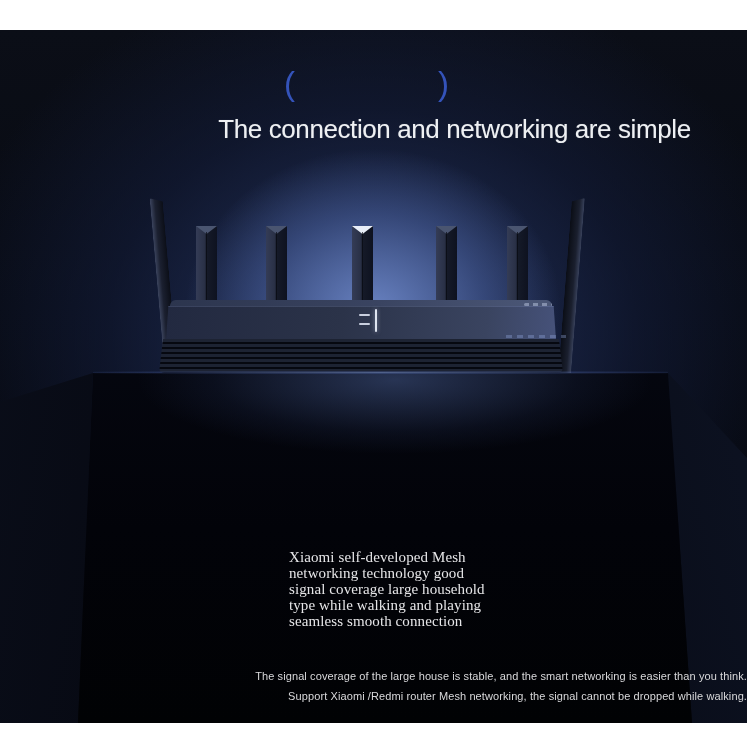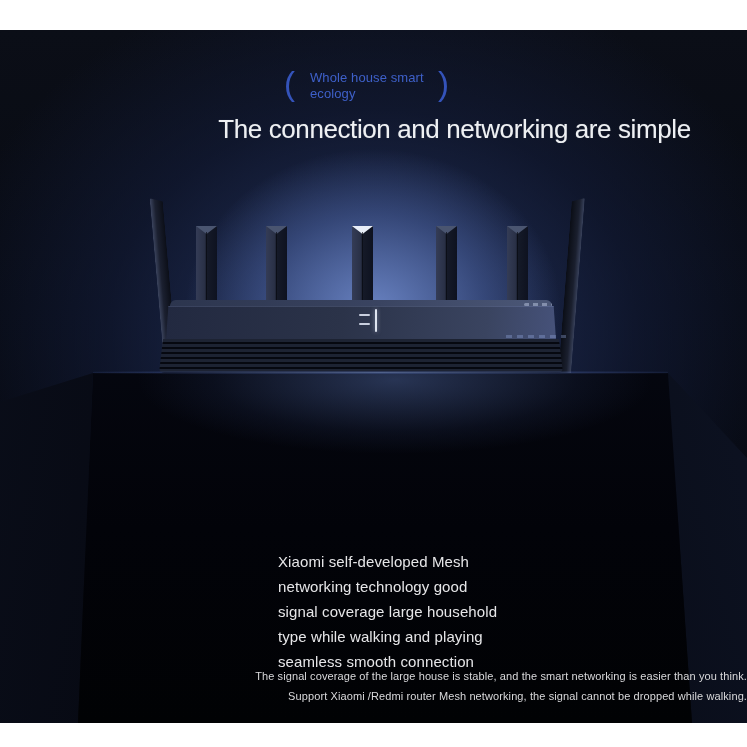--- a/index.html
+++ b/index.html
@@ -93,8 +93,6 @@
   <div class="stage">
 
     <span class="arc arc-l" style="color:#3453ba">(</span>
-    <div class="badge-text" style="color:#3e60c9">Whole house smart
-ecology</div>
     <span class="arc arc-r" style="color:#3453ba">)</span>
 
     <h1 class="title">The connection and networking are simple</h1>

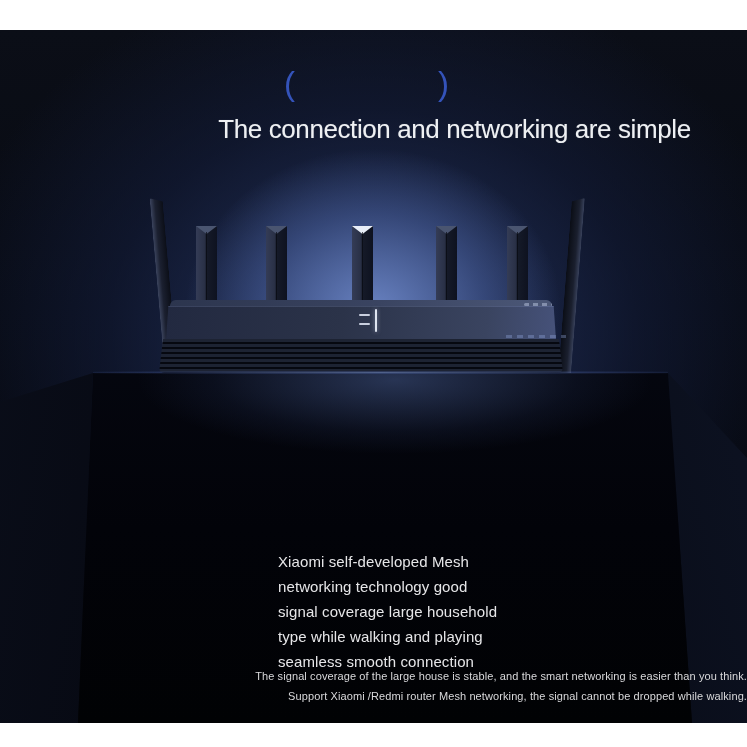--- a/index.html
+++ b/index.html
@@ -81,8 +81,8 @@
       filter:blur(0.5px);}
 
   
-  .paragraph{position:absolute;left:278px;top:519px;font-size:15px;line-height:25px;
-      color:#e6e6e8;white-space:pre-line;letter-spacing:0.1px;}
+  .paragraph{position:absolute;left:289px;top:519px;font-size:15px;line-height:16px;
+      color:#e6e6e8;white-space:pre-line;letter-spacing:0.1px;font-family:Liberation Serif, serif;}
   .footnote{position:absolute;left:0;right:0;top:636px;text-align:right;font-size:11px;
       line-height:20px;color:#d9d9db;white-space:pre-line;letter-spacing:0.1px;}
 </style>

